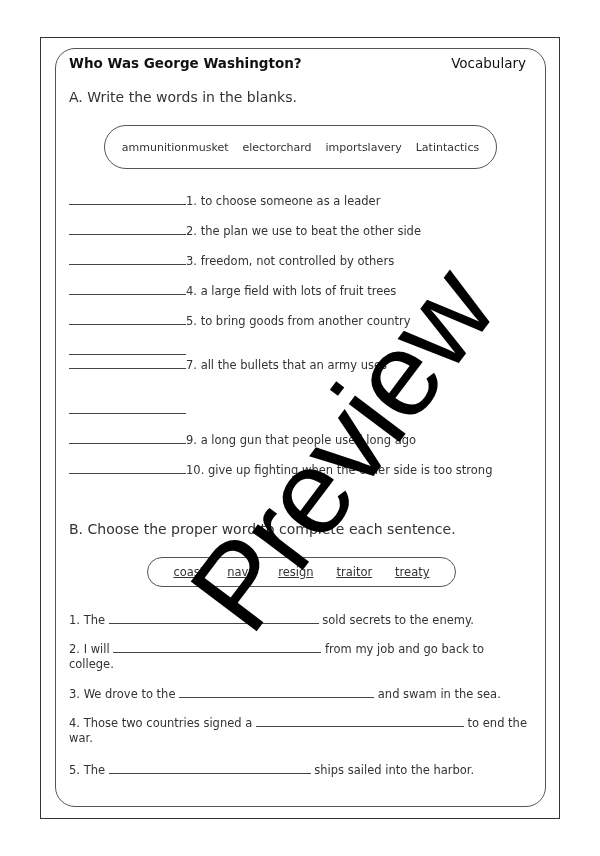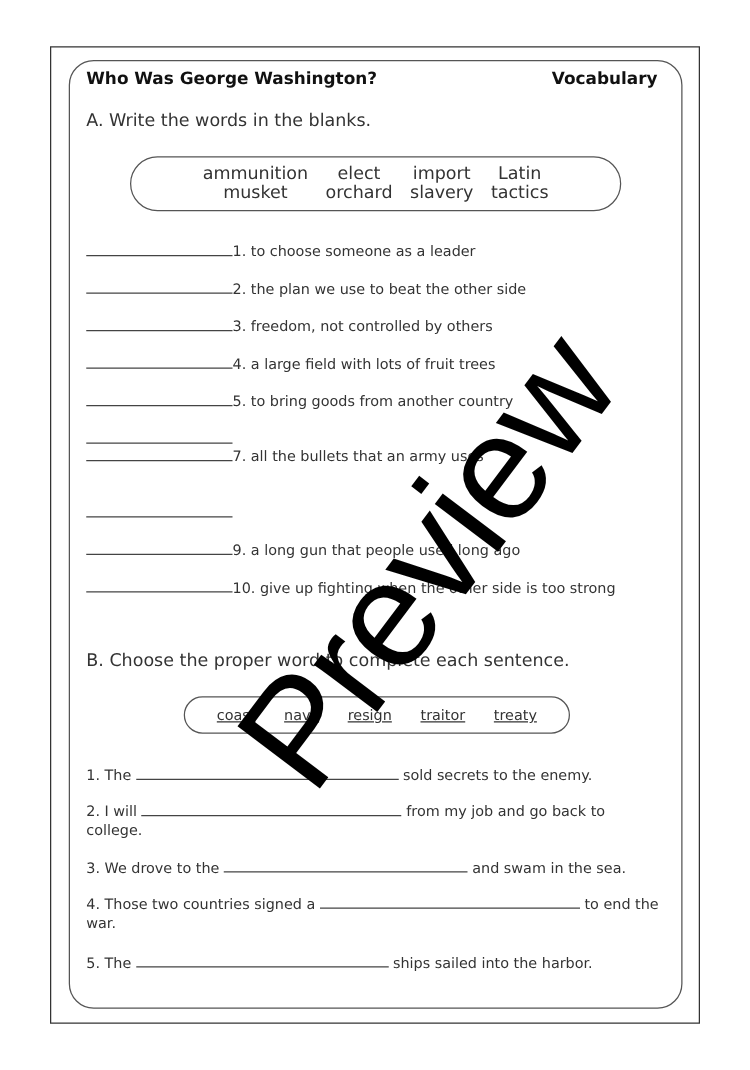--- a/index.html
+++ b/index.html
@@ -10,7 +10,7 @@
   .inner-frame { position: absolute; left: 55px; top: 48px; width: 491px; height: 759px;
                  border: 1.3px solid #555; border-radius: 20px; box-sizing: border-box; }
   .title { position: absolute; left: 69px; top: 55px; font-size: 13.5px; font-weight: bold; color: #111; }
-  .subject { position: absolute; right: 74px; top: 55px; font-size: 13.5px; font-weight: bold; color: #111; }
+  .subject { position: absolute; right: 74px; top: 55px; font-size: 13.5px; font-weight: normal; color: #111; }
   .instr { position: absolute; left: 69px; font-size: 14px; color: #333; }
   .wordbank { position: absolute; border: 1.3px solid #555; border-radius: 22px; box-sizing: border-box; }
   .wb-a { left: 104px; top: 125px; width: 393px; height: 44px; display: flex; justify-content: center; gap: 14px; align-items: center; }

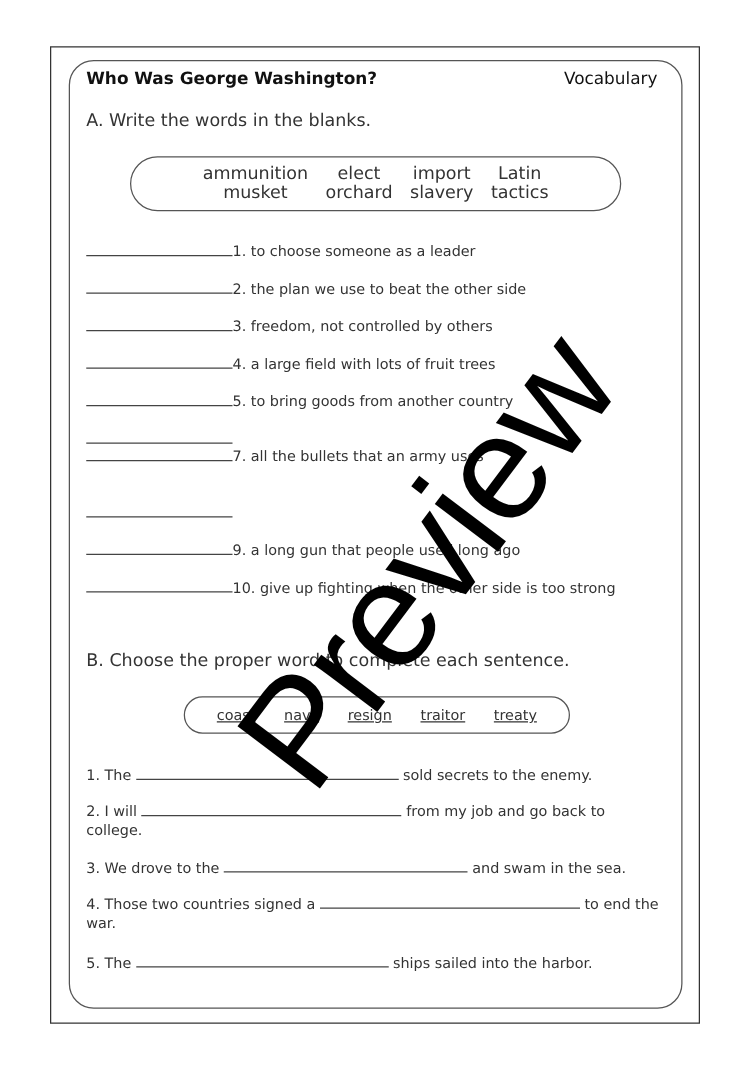--- a/index.html
+++ b/index.html
@@ -14,7 +14,7 @@
   .instr { position: absolute; left: 69px; font-size: 14px; color: #333; }
   .wordbank { position: absolute; border: 1.3px solid #555; border-radius: 22px; box-sizing: border-box; }
   .wb-a { left: 104px; top: 125px; width: 393px; height: 44px; display: flex; justify-content: center; gap: 14px; align-items: center; }
-  .wb-col { display: flex; flex-direction: column; align-items: center; font-size: 14px; line-height: 15px; color: #333; text-align: right; }
+  .wb-col { display: flex; flex-direction: row; align-items: center; font-size: 11px; line-height: 15px; color: #333; text-align: right; }
   .wb-b { left: 147px; top: 557px; width: 309px; height: 30px; display: flex; align-items: center; justify-content: space-around; padding: 0 14px; font-size: 11.5px; color: #333; text-decoration: underline; }
   .def-row { position: absolute; left: 69px; font-size: 11.5px; color: #333; white-space: pre; }
   .blank { display: inline-block; border-bottom: 1px solid #444; height: 12px; vertical-align: baseline; }

